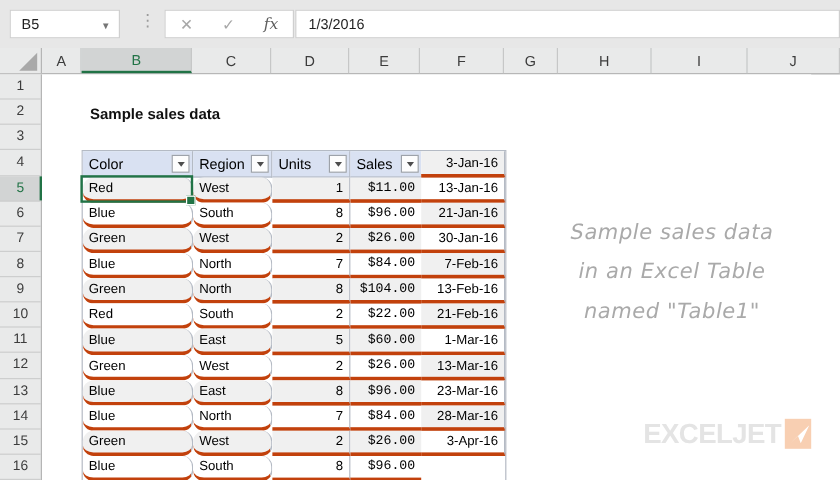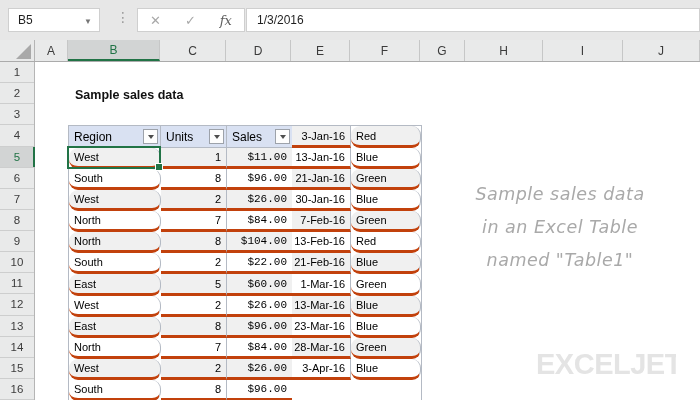--- a/index.html
+++ b/index.html
@@ -121,6 +121,12 @@
 
     <div class="xl-table" style="grid-template-columns: 92px 66px 65px 59px 70px; grid-template-rows: 22px repeat(12, 21.09px);">
 
+        <div class="t-head">
+          <span>Color</span>
+          <span class="filter-btn">
+            <span class="tri"></span>
+          </span>
+        </div>
         <div class="t-head">
           <span>Region</span>
           <span class="filter-btn">

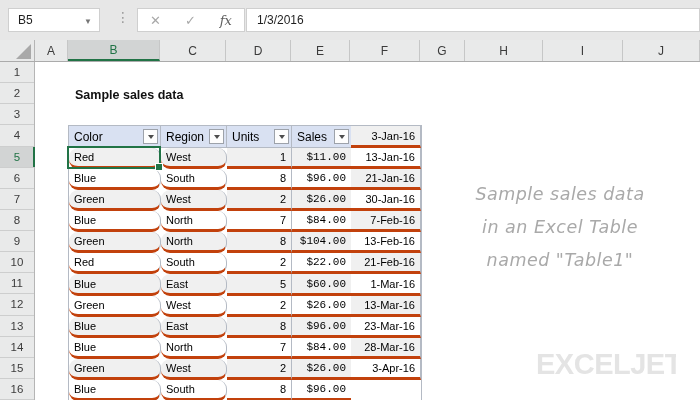--- a/index.html
+++ b/index.html
@@ -57,7 +57,7 @@
   .annotation{position:absolute;left:400px;top:116px;width:250px;text-align:center;
     font-family:"DejaVu Sans",sans-serif;font-style:italic;font-size:17.5px;line-height:33px;color:#a9a9a9;letter-spacing:0.5px;}
   .logo{position:absolute;left:501px;top:286px;display:flex;align-items:center;}
-  .logo-text{font-size:29px;font-weight:700;color:#e4e4e4;letter-spacing:-0.5px;font-family:"Liberation Sans",sans-serif;}
+  .logo-text{font-size:23px;font-weight:700;color:#e4e4e4;letter-spacing:-0.5px;font-family:"Liberation Sans",sans-serif;}
   .logo-mark{width:25px;height:25px;background:#f8cfb2;margin-left:3px;display:flex;align-items:center;justify-content:center;}
 </style>
 </head>

